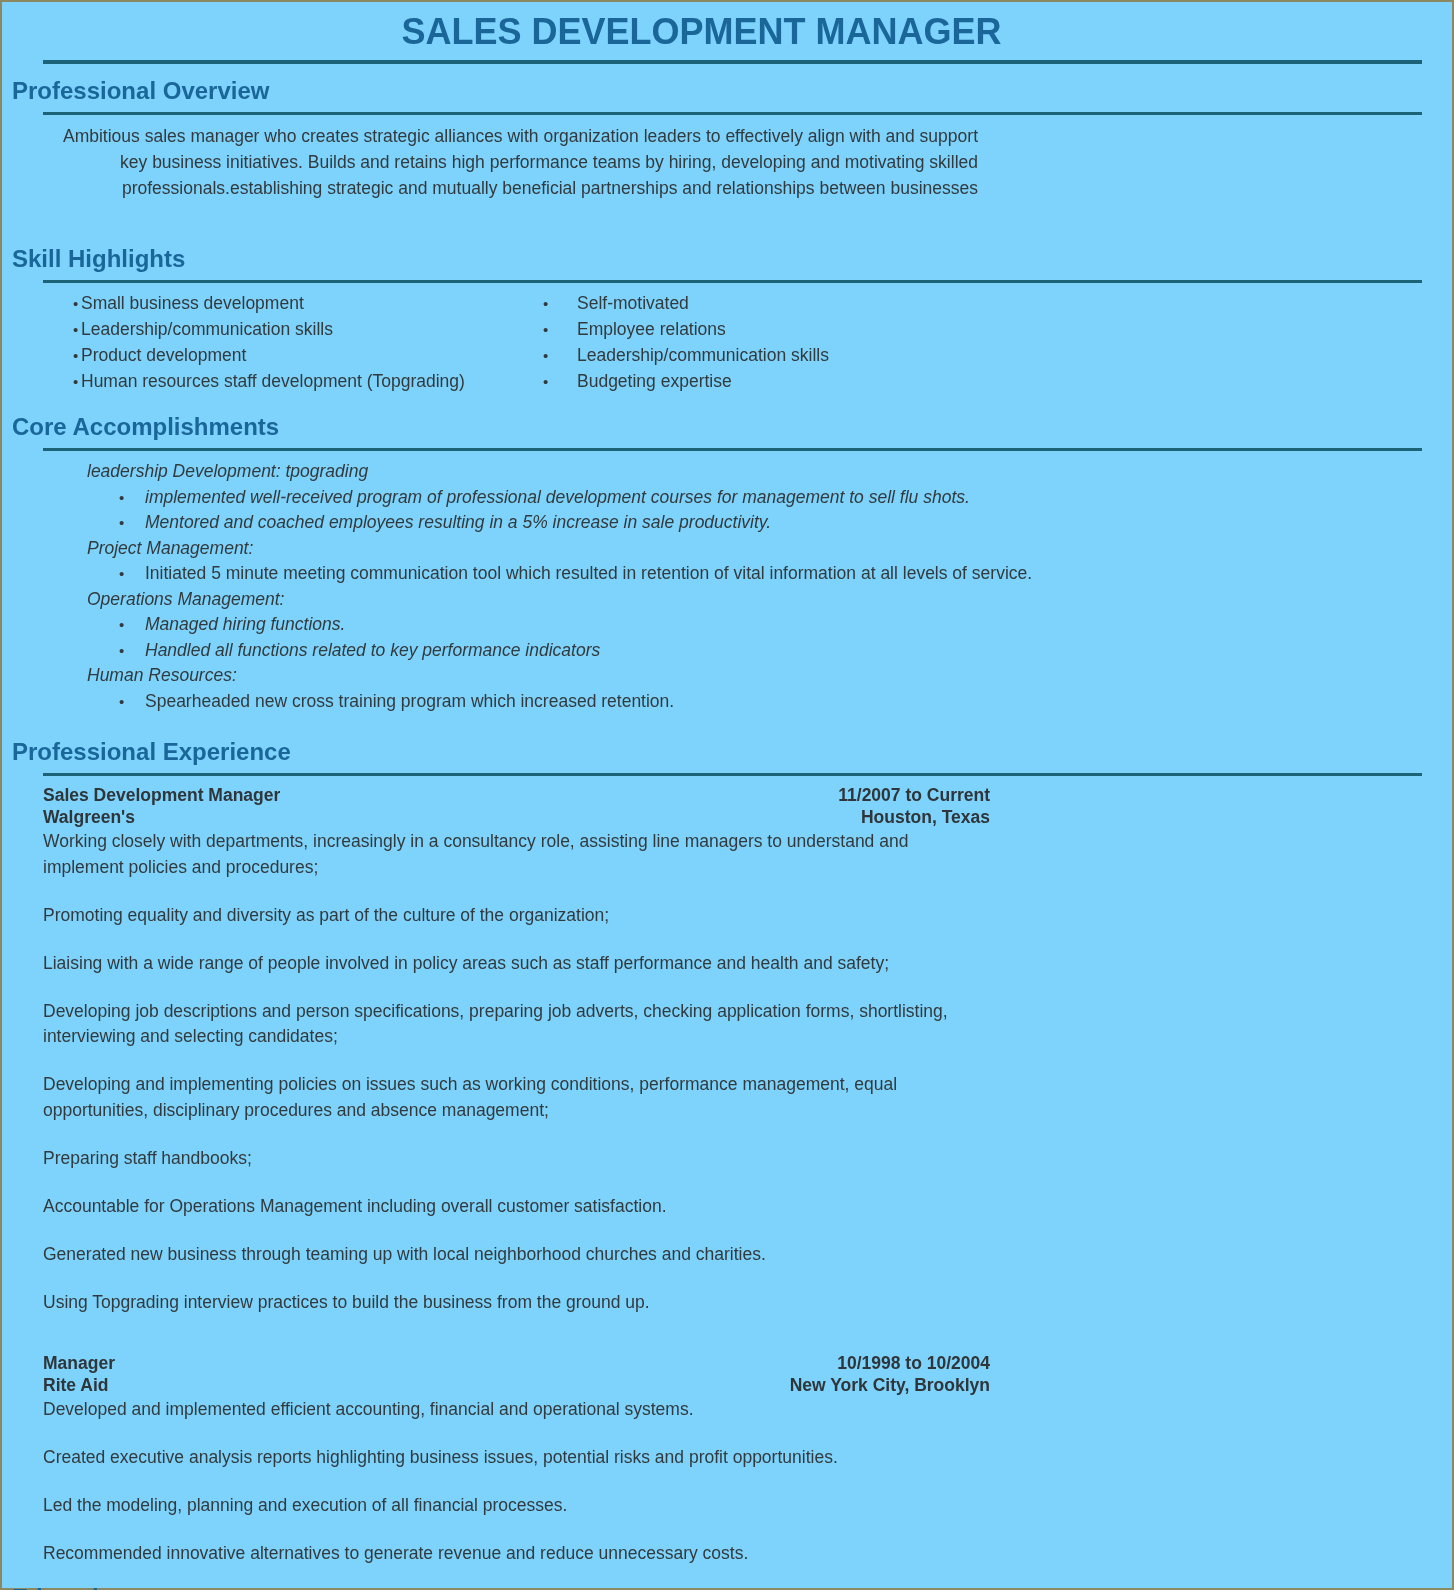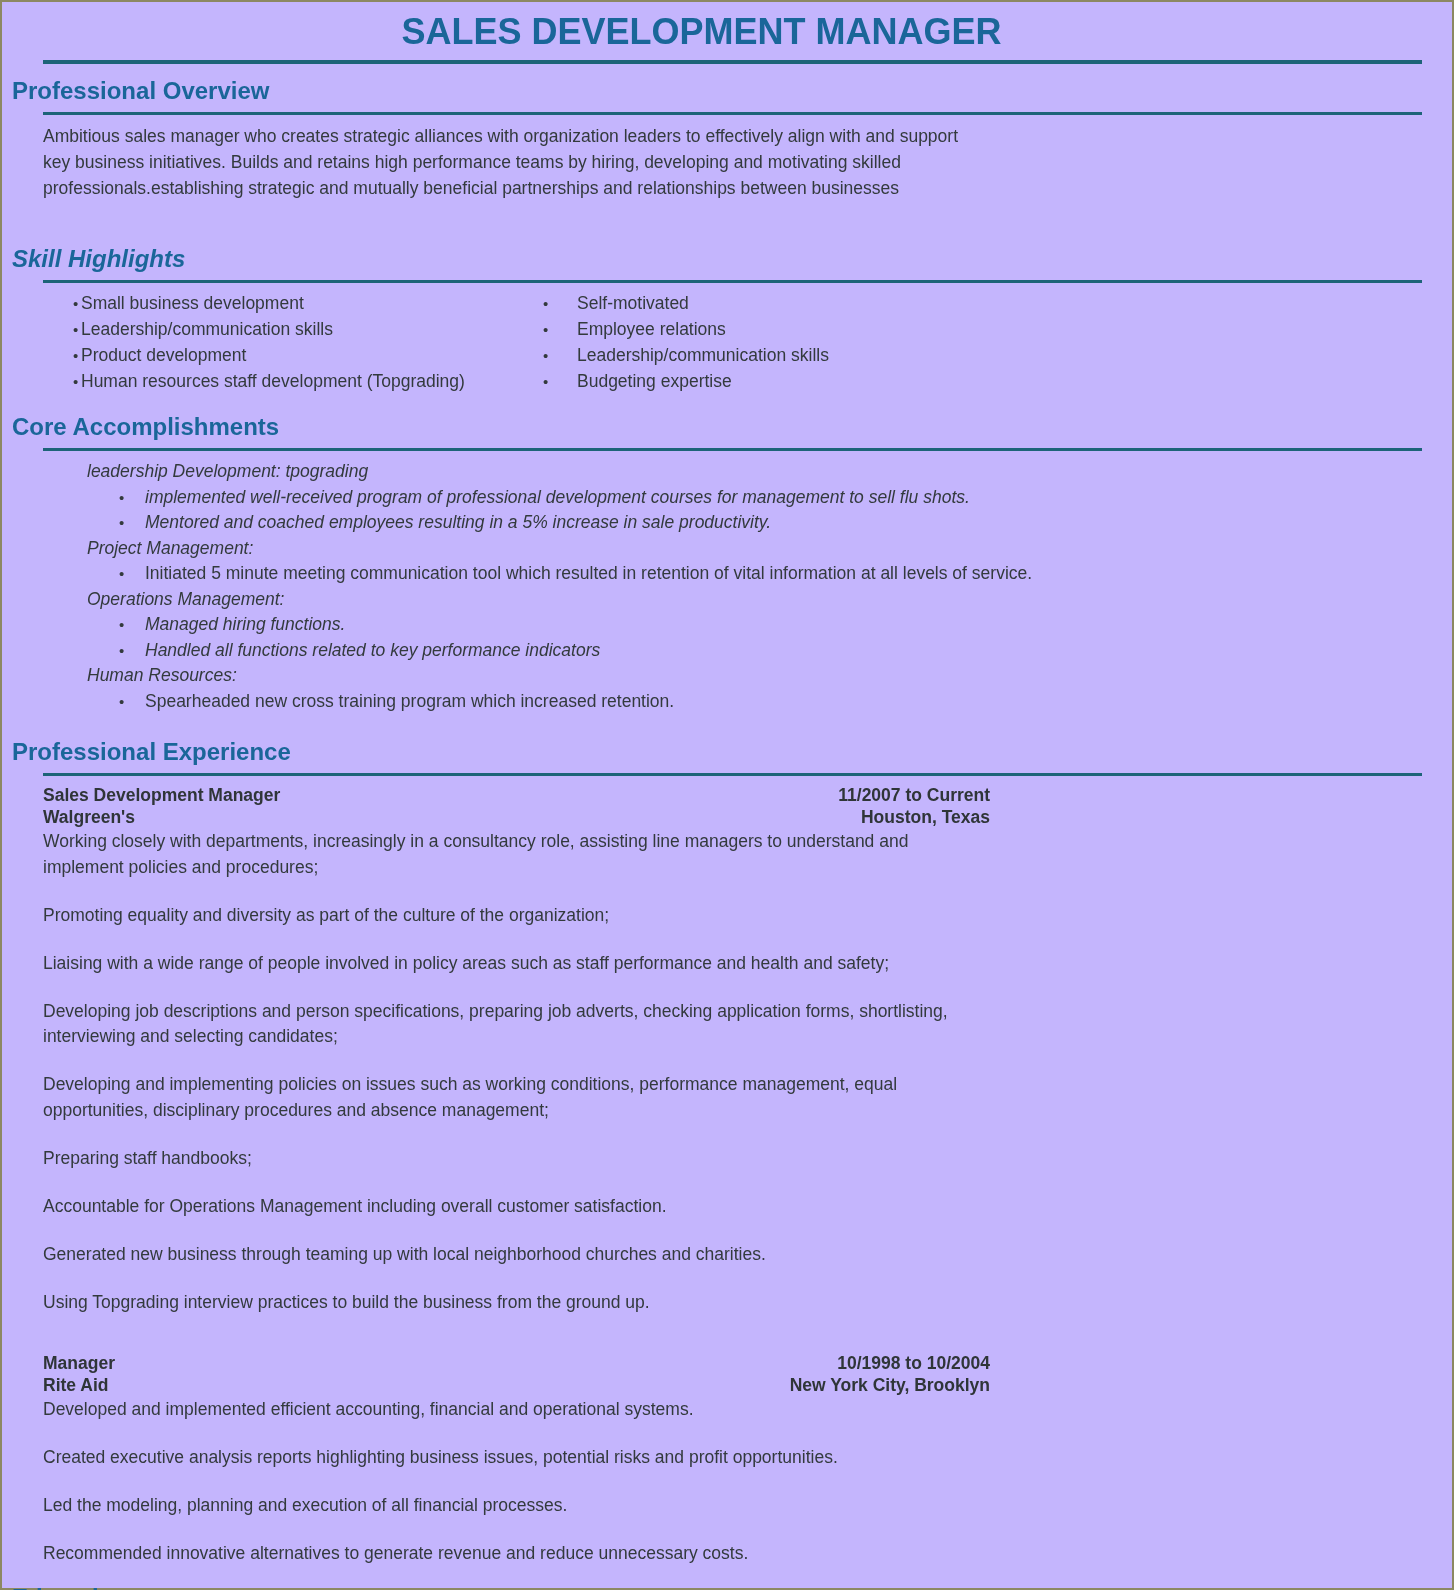--- a/index.html
+++ b/index.html
@@ -20,7 +20,7 @@
     height: 1590px;
     box-sizing: border-box;
     border: 2px solid #8c8862;
-    background: #c4b5fd;
+    background: #7dd3fc;
   }
   .inner {
     position: absolute;

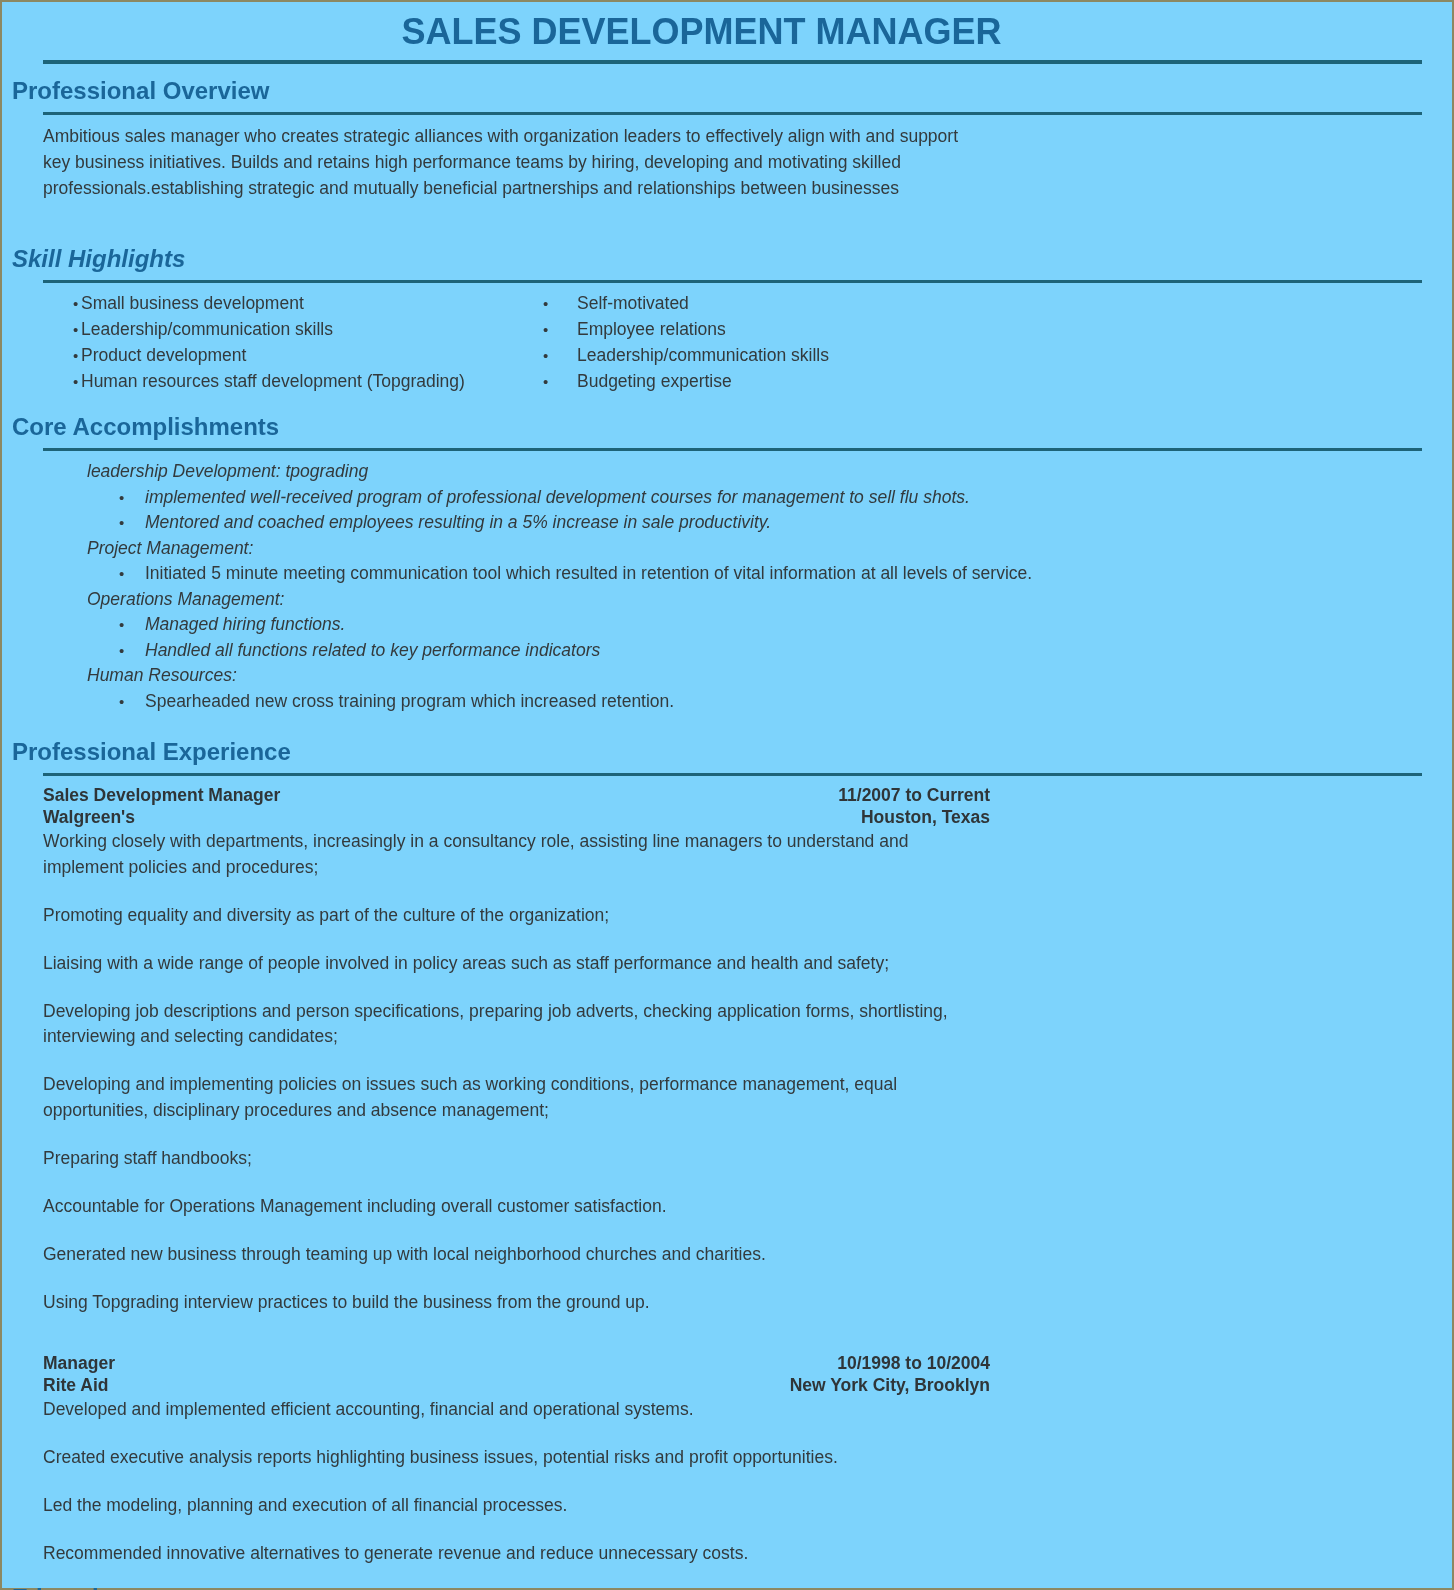--- a/index.html
+++ b/index.html
@@ -67,6 +67,7 @@
     font-size: 17.5px;
     line-height: 1.48;
     color: #333a3d;
+    text-align: right;
   }
   .para {
     font-size: 17.5px;

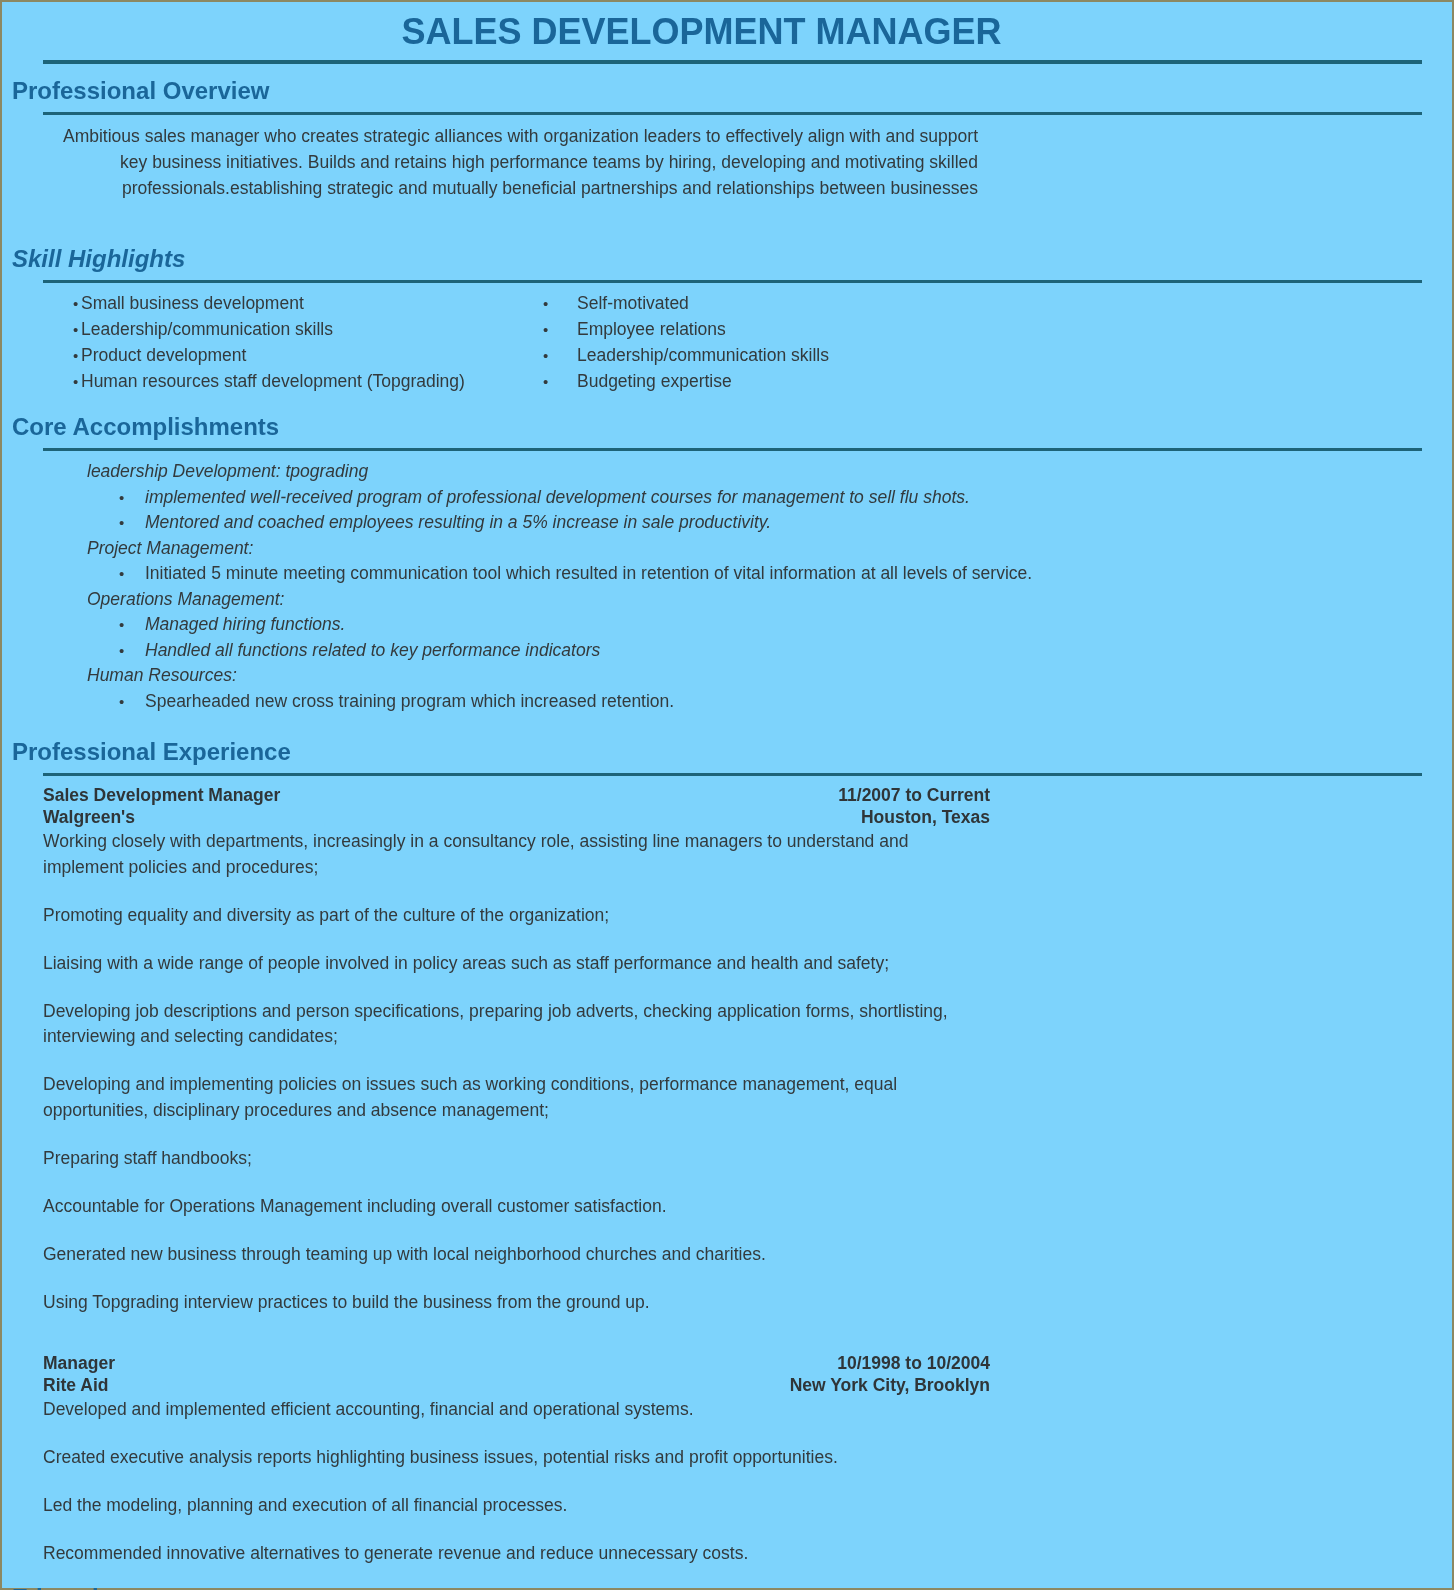--- a/index.html
+++ b/index.html
@@ -151,7 +151,7 @@
     <div class="rule thin" style="margin-top:6px;"></div>
     <div class="body-text" style="margin-top:9px; width:935px;">Ambitious sales manager who creates strategic alliances with organization leaders to effectively align with and support key business initiatives. Builds and retains high performance teams by hiring, developing and motivating skilled professionals.establishing strategic and mutually beneficial partnerships and relationships between businesses</div>
 
-    <div class="section-title" style="margin-top:42px;font-style:italic;">Skill Highlights</div>
+    <div class="section-title" style="margin-top:42px;">Skill Highlights</div>
     <div class="rule thin" style="margin-top:6px;"></div>
 
     <div class="skills-cols">

